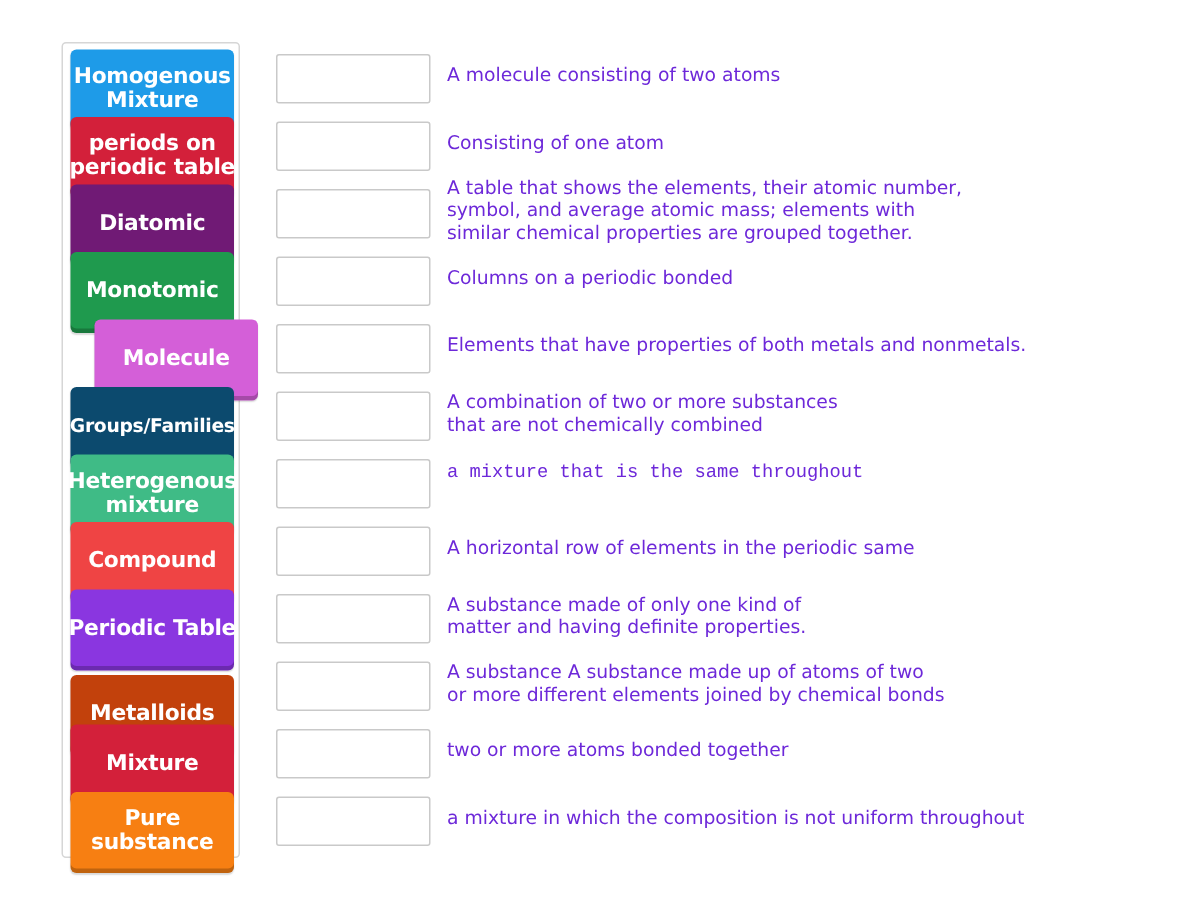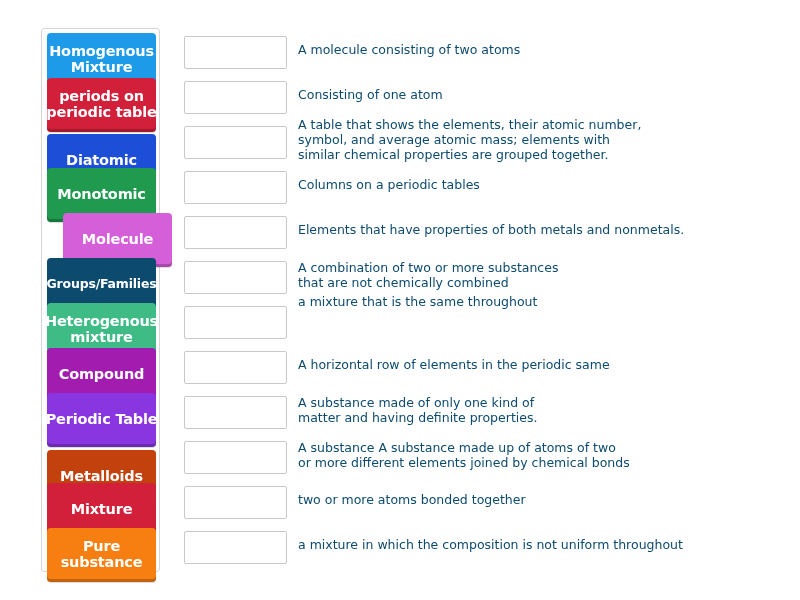--- a/index.html
+++ b/index.html
@@ -8,7 +8,7 @@
   .tile { position:absolute; left:47px; width:109px; height:54px; border-radius:4px; color:#fff; font-weight:bold; font-size:14.5px; line-height:16px; display:flex; align-items:center; justify-content:center; text-align:center; box-sizing:border-box; box-shadow: inset 0 -3px 0 rgba(0,0,0,0.22), 0 1px 1px rgba(0,0,0,0.15); cursor:grab; padding:0 2px 2px; letter-spacing:-0.2px; }
   .tile.small { font-size:12.5px; }
   .slot { position:absolute; left:184px; width:103px; height:33px; border:1px solid #c9c9c9; border-radius:2px; background:#fff; box-sizing:border-box; }
-  .def { position:absolute; left:298px; font-size:12.5px; line-height:15px; color:#0c4a6e; white-space:pre; display:flex; align-items:center; height:45px; }
+  .def { position:absolute; left:298px; font-size:12.5px; line-height:15px; color:#6d28d9; white-space:pre; display:flex; align-items:center; height:45px; }
 </style>
 </head>
 <body>

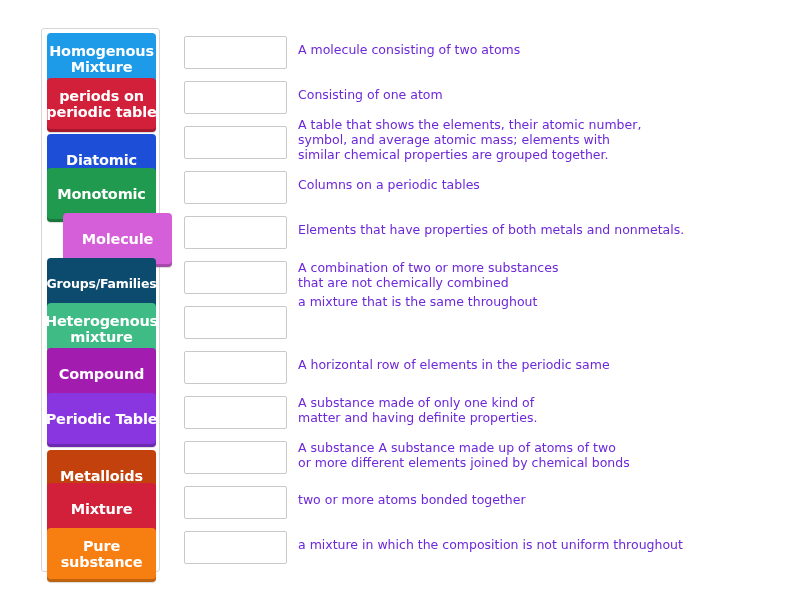--- a/index.html
+++ b/index.html
@@ -20,7 +20,7 @@
 Mixture</div>
     <div class="tile" style="top: 78px; background: rgb(211, 32, 58); white-space: pre;">periods on
 periodic table</div>
-    <div class="tile" style="top: 134px; background: #1d4ed8; white-space: pre;">Diatomic</div>
+    <div class="tile" style="top: 123px; background: #701a75; white-space: pre;">Diatomic</div>
     <div class="tile" style="top: 168px; background: rgb(31, 154, 78); white-space: pre; text-align: center;">Monotomic</div>
     <div class="tile" style="top: 213px; background: rgb(212, 95, 216); white-space: pre; margin-left: 16px;">Molecule</div>
     <div class="tile small" style="top: 258px; background: #0c4a6e; white-space: pre;">Groups/Families</div>

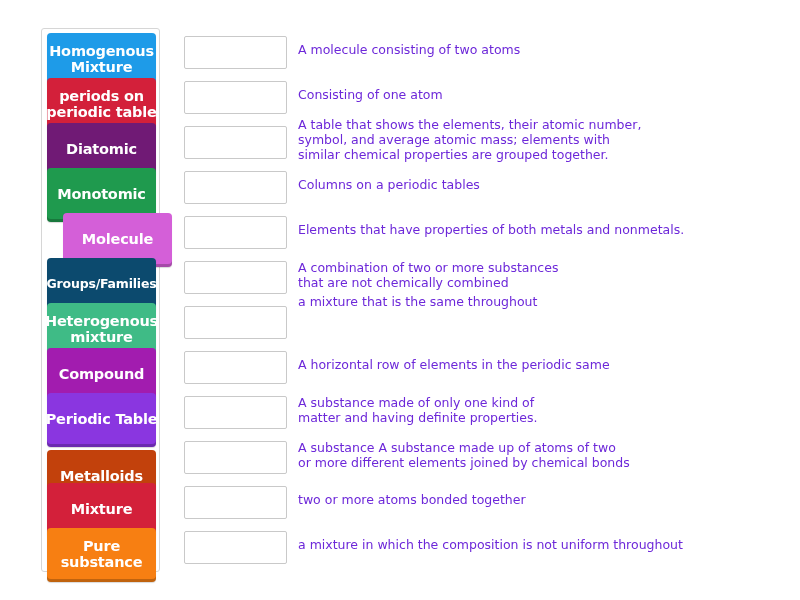--- a/index.html
+++ b/index.html
@@ -43,7 +43,7 @@
 symbol, and average atomic mass; elements with
 similar chemical properties are grouped together.</div>
     <div class="slot" style="top: 171px;"></div>
-    <div class="def" style="top: 162px;">Columns on a periodic tables</div>
+    <div class="def" style="top: 162px;">Columns on a periodic bonded</div>
     <div class="slot" style="top: 216px;"></div>
     <div class="def" style="top: 207px;">Elements that have properties of both metals and nonmetals.</div>
     <div class="slot" style="top: 261px;"></div>

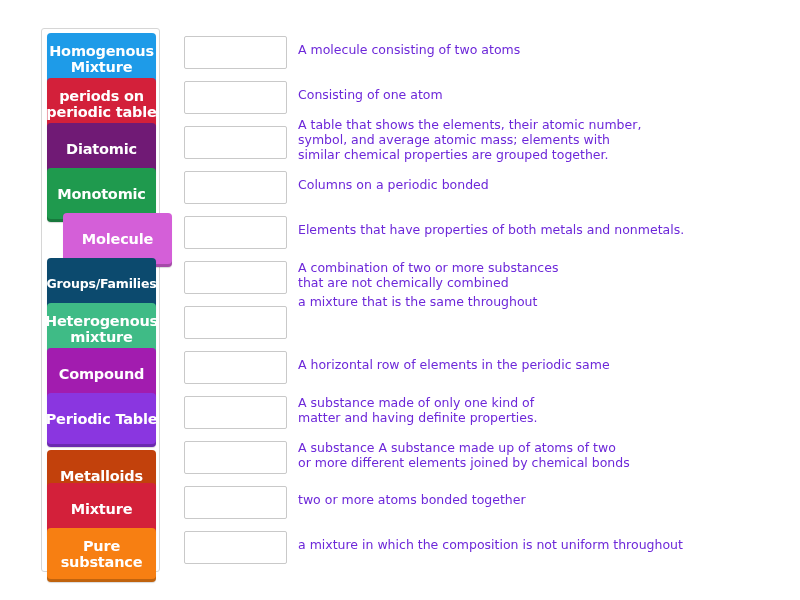--- a/index.html
+++ b/index.html
@@ -50,7 +50,7 @@
     <div class="def" style="top: 252px;">A combination of two or more substances
 that are not chemically combined</div>
     <div class="slot" style="top: 306px;"></div>
-    <div class="def" style="top: 279px;">a mixture that is the same throughout</div>
+    <div class="def" style="top: 293px; font-family: Liberation Mono, monospace;">a mixture that is the same throughout</div>
     <div class="slot" style="top: 351px;"></div>
     <div class="def" style="top: 342px;">A horizontal row of elements in the periodic same</div>
     <div class="slot" style="top: 396px;"></div>

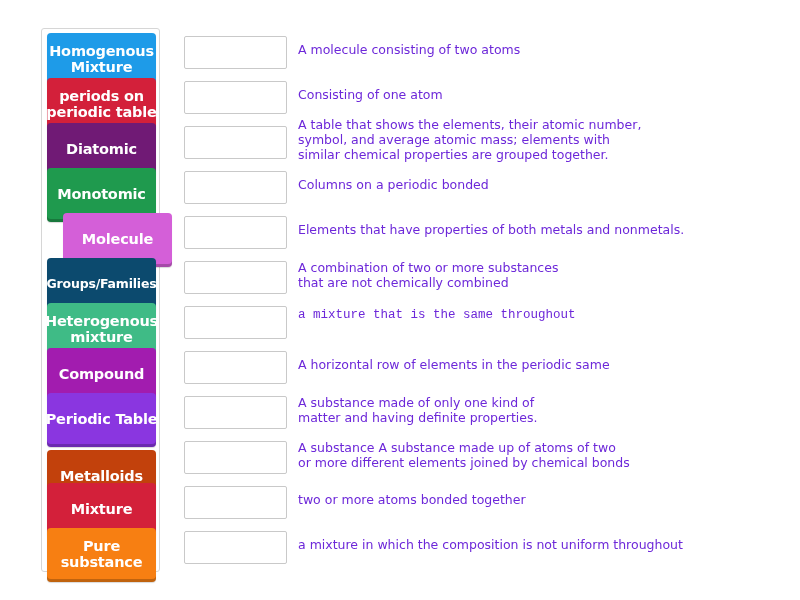--- a/index.html
+++ b/index.html
@@ -26,7 +26,7 @@
     <div class="tile small" style="top: 258px; background: #0c4a6e; white-space: pre;">Groups/Families</div>
     <div class="tile" style="top: 303px; background: rgb(63, 187, 134); white-space: pre;">Heterogenous
 mixture</div>
-    <div class="tile" style="top: 348px; background: #a21caf; white-space: pre;">Compound</div>
+    <div class="tile" style="top: 348px; background: #ef4444; white-space: pre;">Compound</div>
     <div class="tile" style="top: 393px; background: rgb(138, 54, 224); white-space: pre;">Periodic Table</div>
     <div class="tile" style="top: 450px; background: #c2410c; white-space: pre;">Metalloids</div>
     <div class="tile" style="top: 483px; background: rgb(211, 32, 58); white-space: pre;">Mixture</div>

